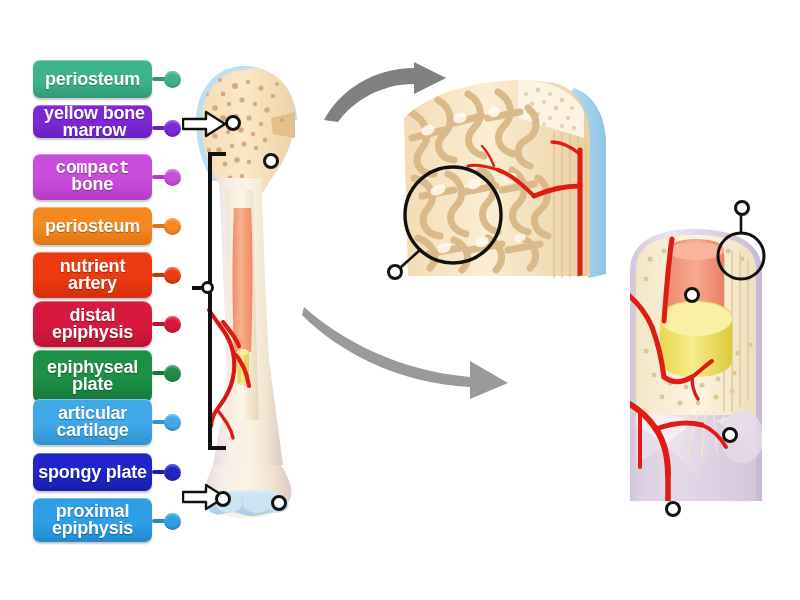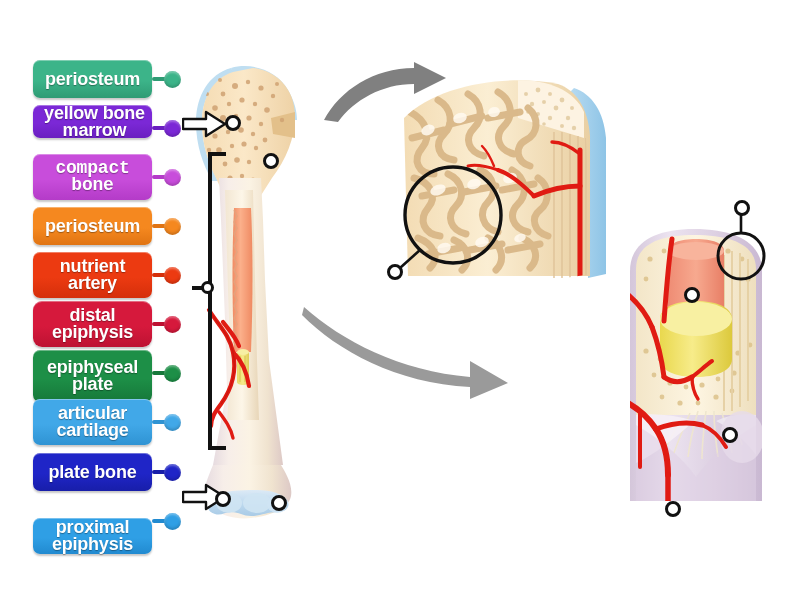--- a/index.html
+++ b/index.html
@@ -506,7 +506,7 @@
       <div class="stub" style="left: 152px; top: 420px; background: rgb(47, 147, 211);"></div>
       <div class="dot" style="left: 164px; top: 413.5px; background: rgb(65, 168, 232);"></div>
       <div class="chip" style="top: 453px; height: 38px; background: linear-gradient(rgb(31, 37, 199) 0%, rgb(31, 37, 199) 55%, rgb(24, 30, 169) 100%);">
-        <span class="txt">plate bone</span>
+        <span class="txt">spongy plate</span>
       </div>
       <div class="stub" style="left: 152px; top: 470px; background: rgb(24, 30, 169);"></div>
       <div class="dot" style="left: 164px; top: 463.5px; background: rgb(31, 37, 199);"></div>

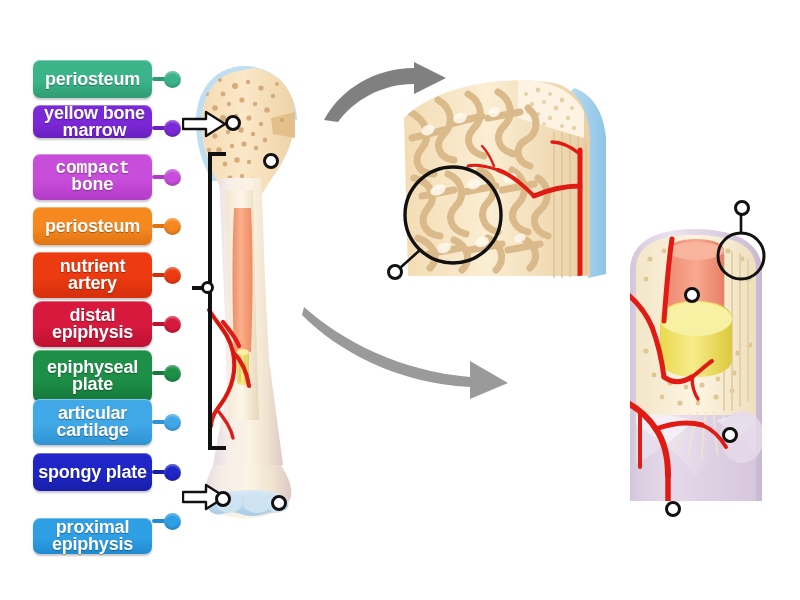--- a/index.html
+++ b/index.html
@@ -510,7 +510,7 @@
       </div>
       <div class="stub" style="left: 152px; top: 470px; background: rgb(24, 30, 169);"></div>
       <div class="dot" style="left: 164px; top: 463.5px; background: rgb(31, 37, 199);"></div>
-      <div class="chip" style="top: 498px; height: 36px; background: linear-gradient(rgb(47, 159, 229) 0%, rgb(47, 159, 229) 55%, rgb(33, 138, 208) 100%); margin-top: 20px;">
+      <div class="chip" style="top: 498px; height: 44px; background: linear-gradient(rgb(47, 159, 229) 0%, rgb(47, 159, 229) 55%, rgb(33, 138, 208) 100%);">
         <span class="txt">proximal<br>epiphysis</span>
       </div>
       <div class="stub" style="left: 152px; top: 519px; background: rgb(33, 138, 208);"></div>

